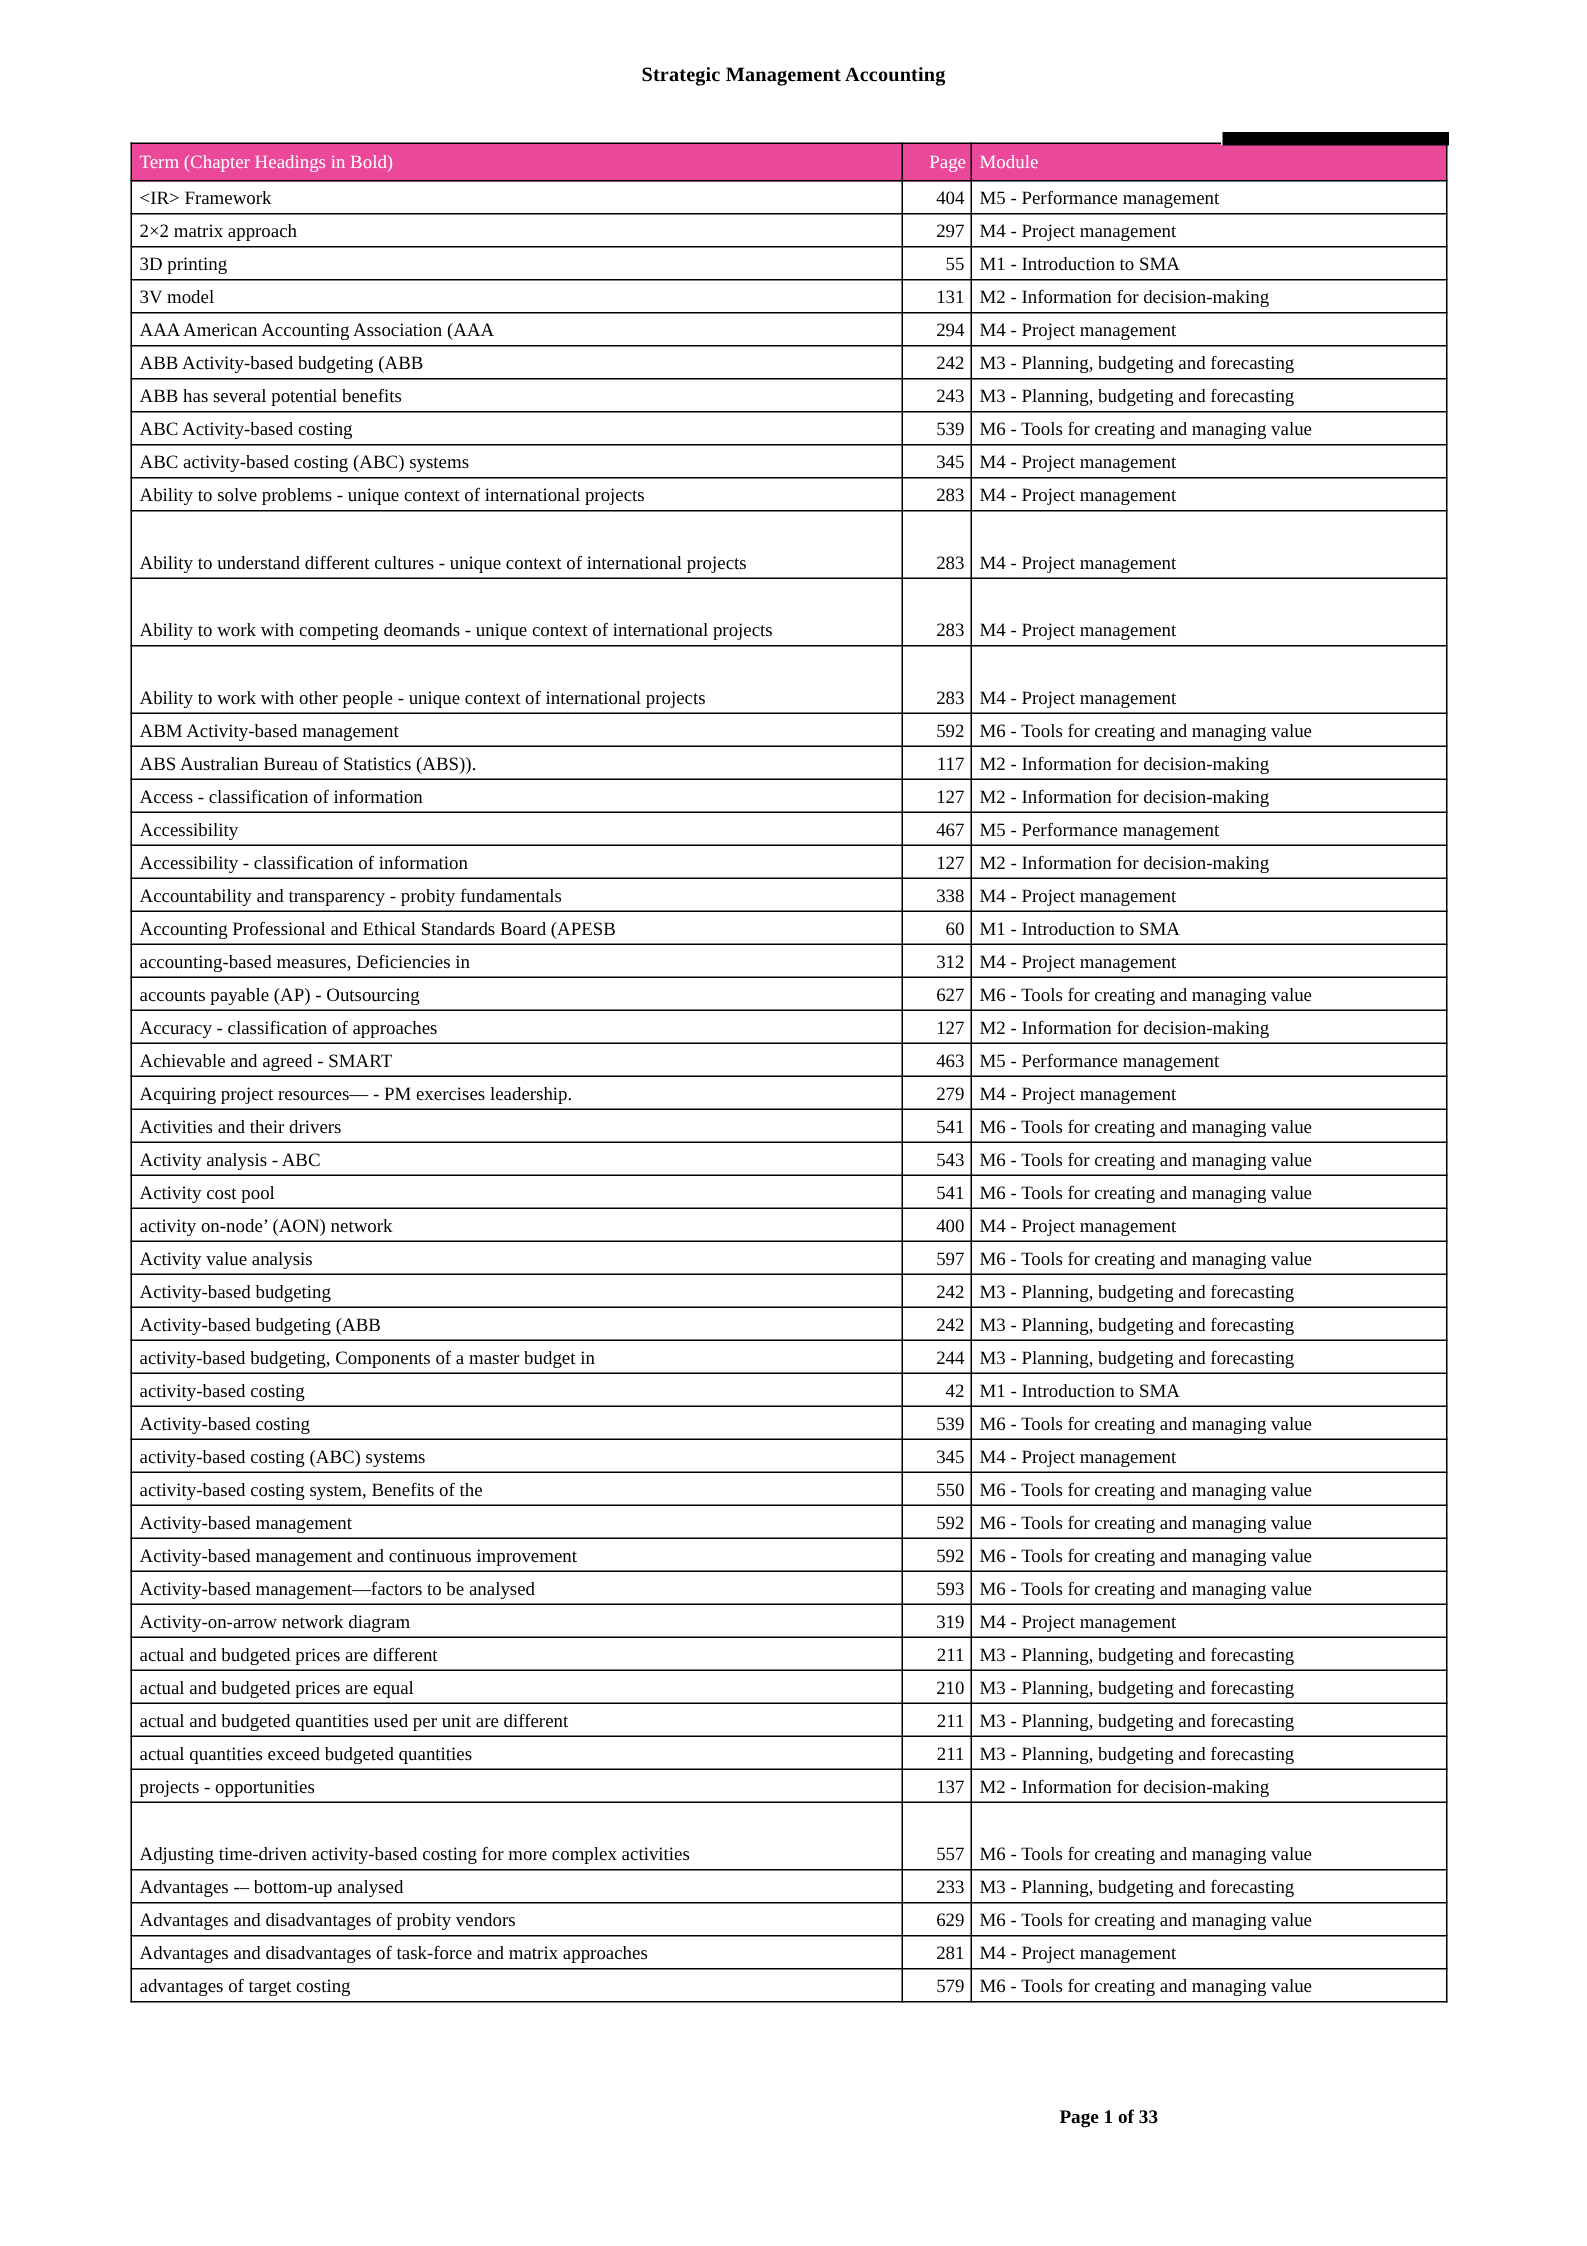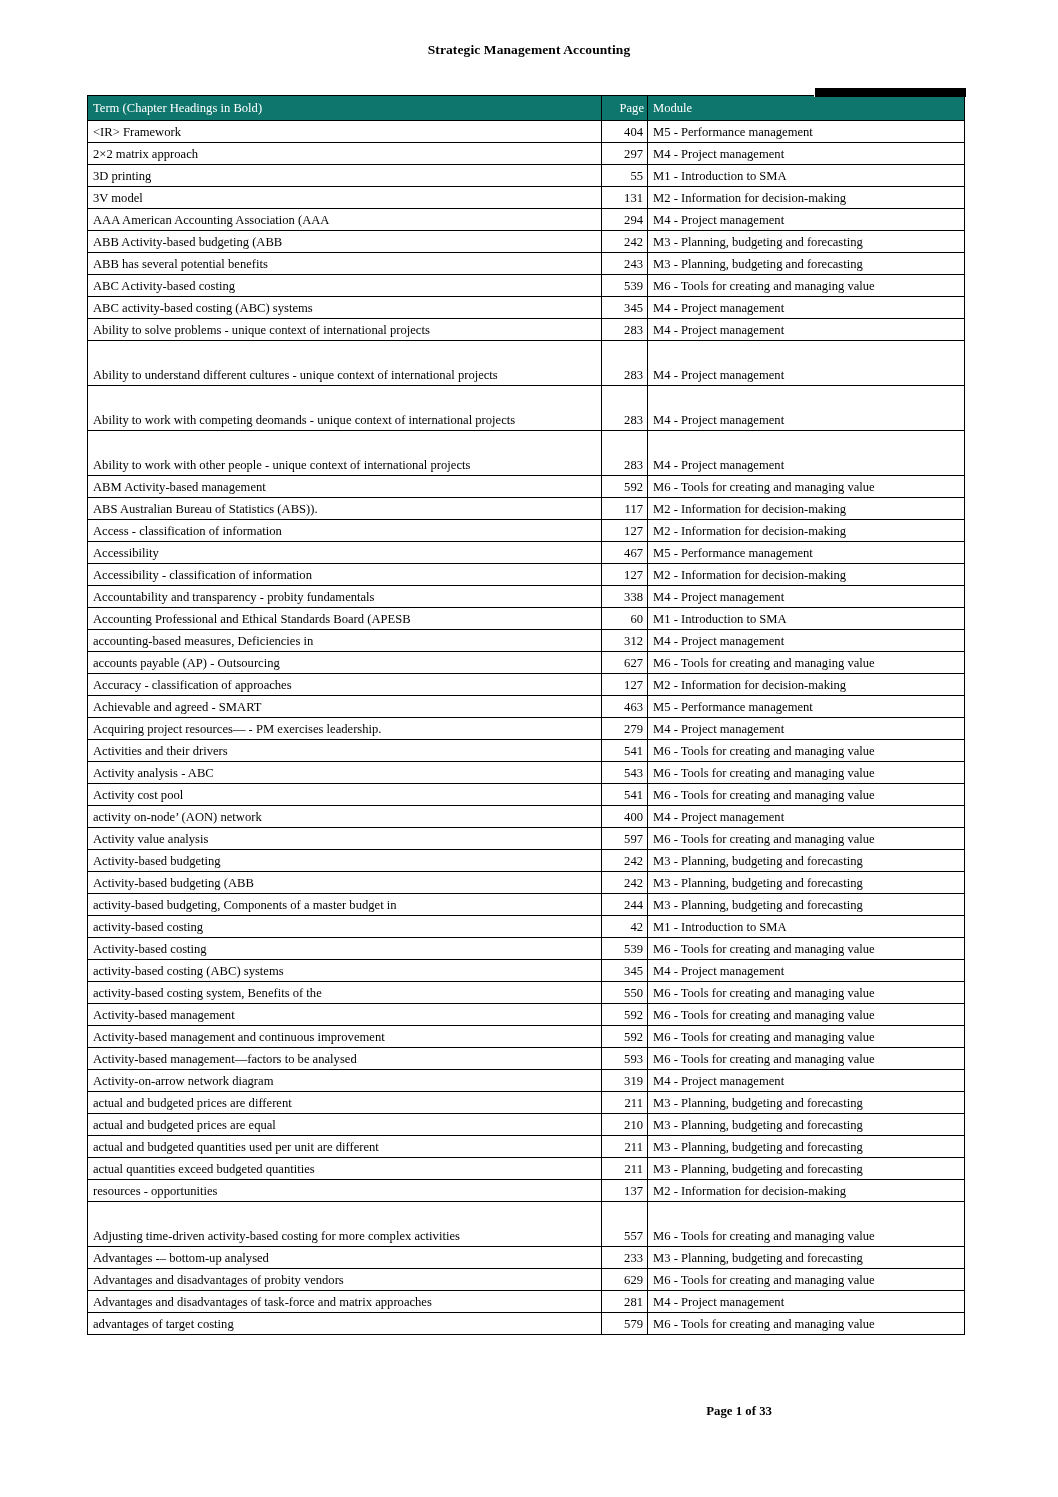--- a/index.html
+++ b/index.html
@@ -65,7 +65,7 @@
 
   
   table.index-table thead th {
-    background: #0f766e;
+    background: #ec4899;
     color: #ffffff;
     text-align: left;
     font-weight: normal;

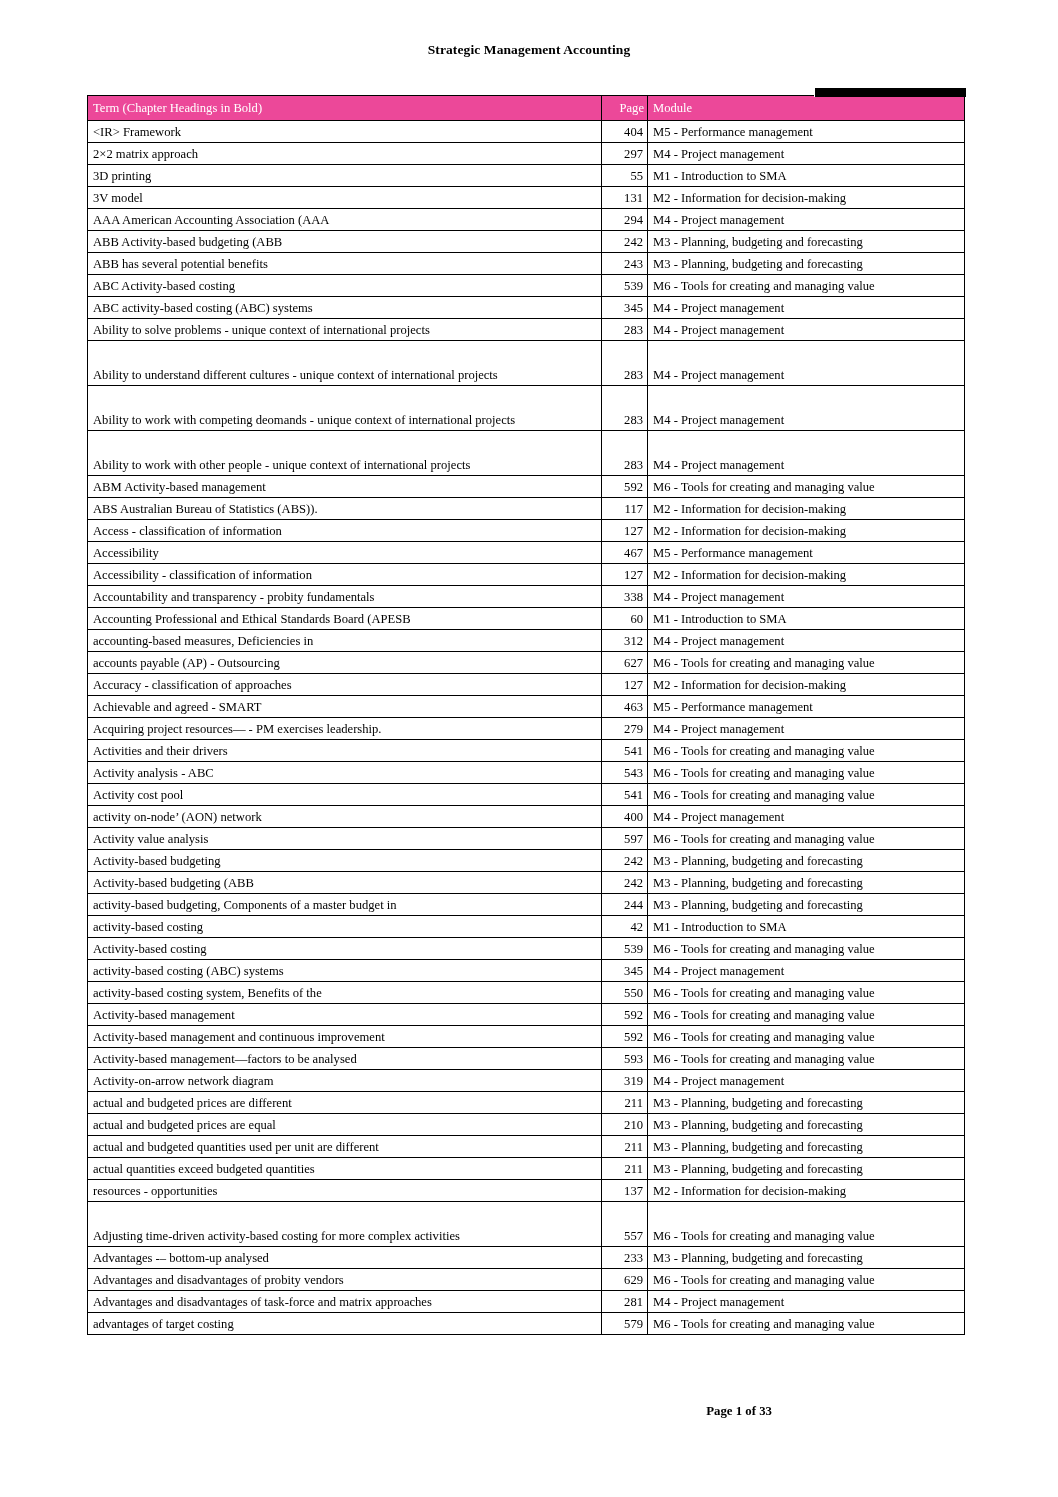--- a/index.html
+++ b/index.html
@@ -370,7 +370,7 @@
             <td class="cell-mod">M3 - Planning, budgeting and forecasting</td>
           </tr>
           <tr class="row-1">
-            <td class="cell-term">resources - opportunities</td>
+            <td class="cell-term">projects - opportunities</td>
             <td class="cell-page">137</td>
             <td class="cell-mod">M2 - Information for decision-making</td>
           </tr>

